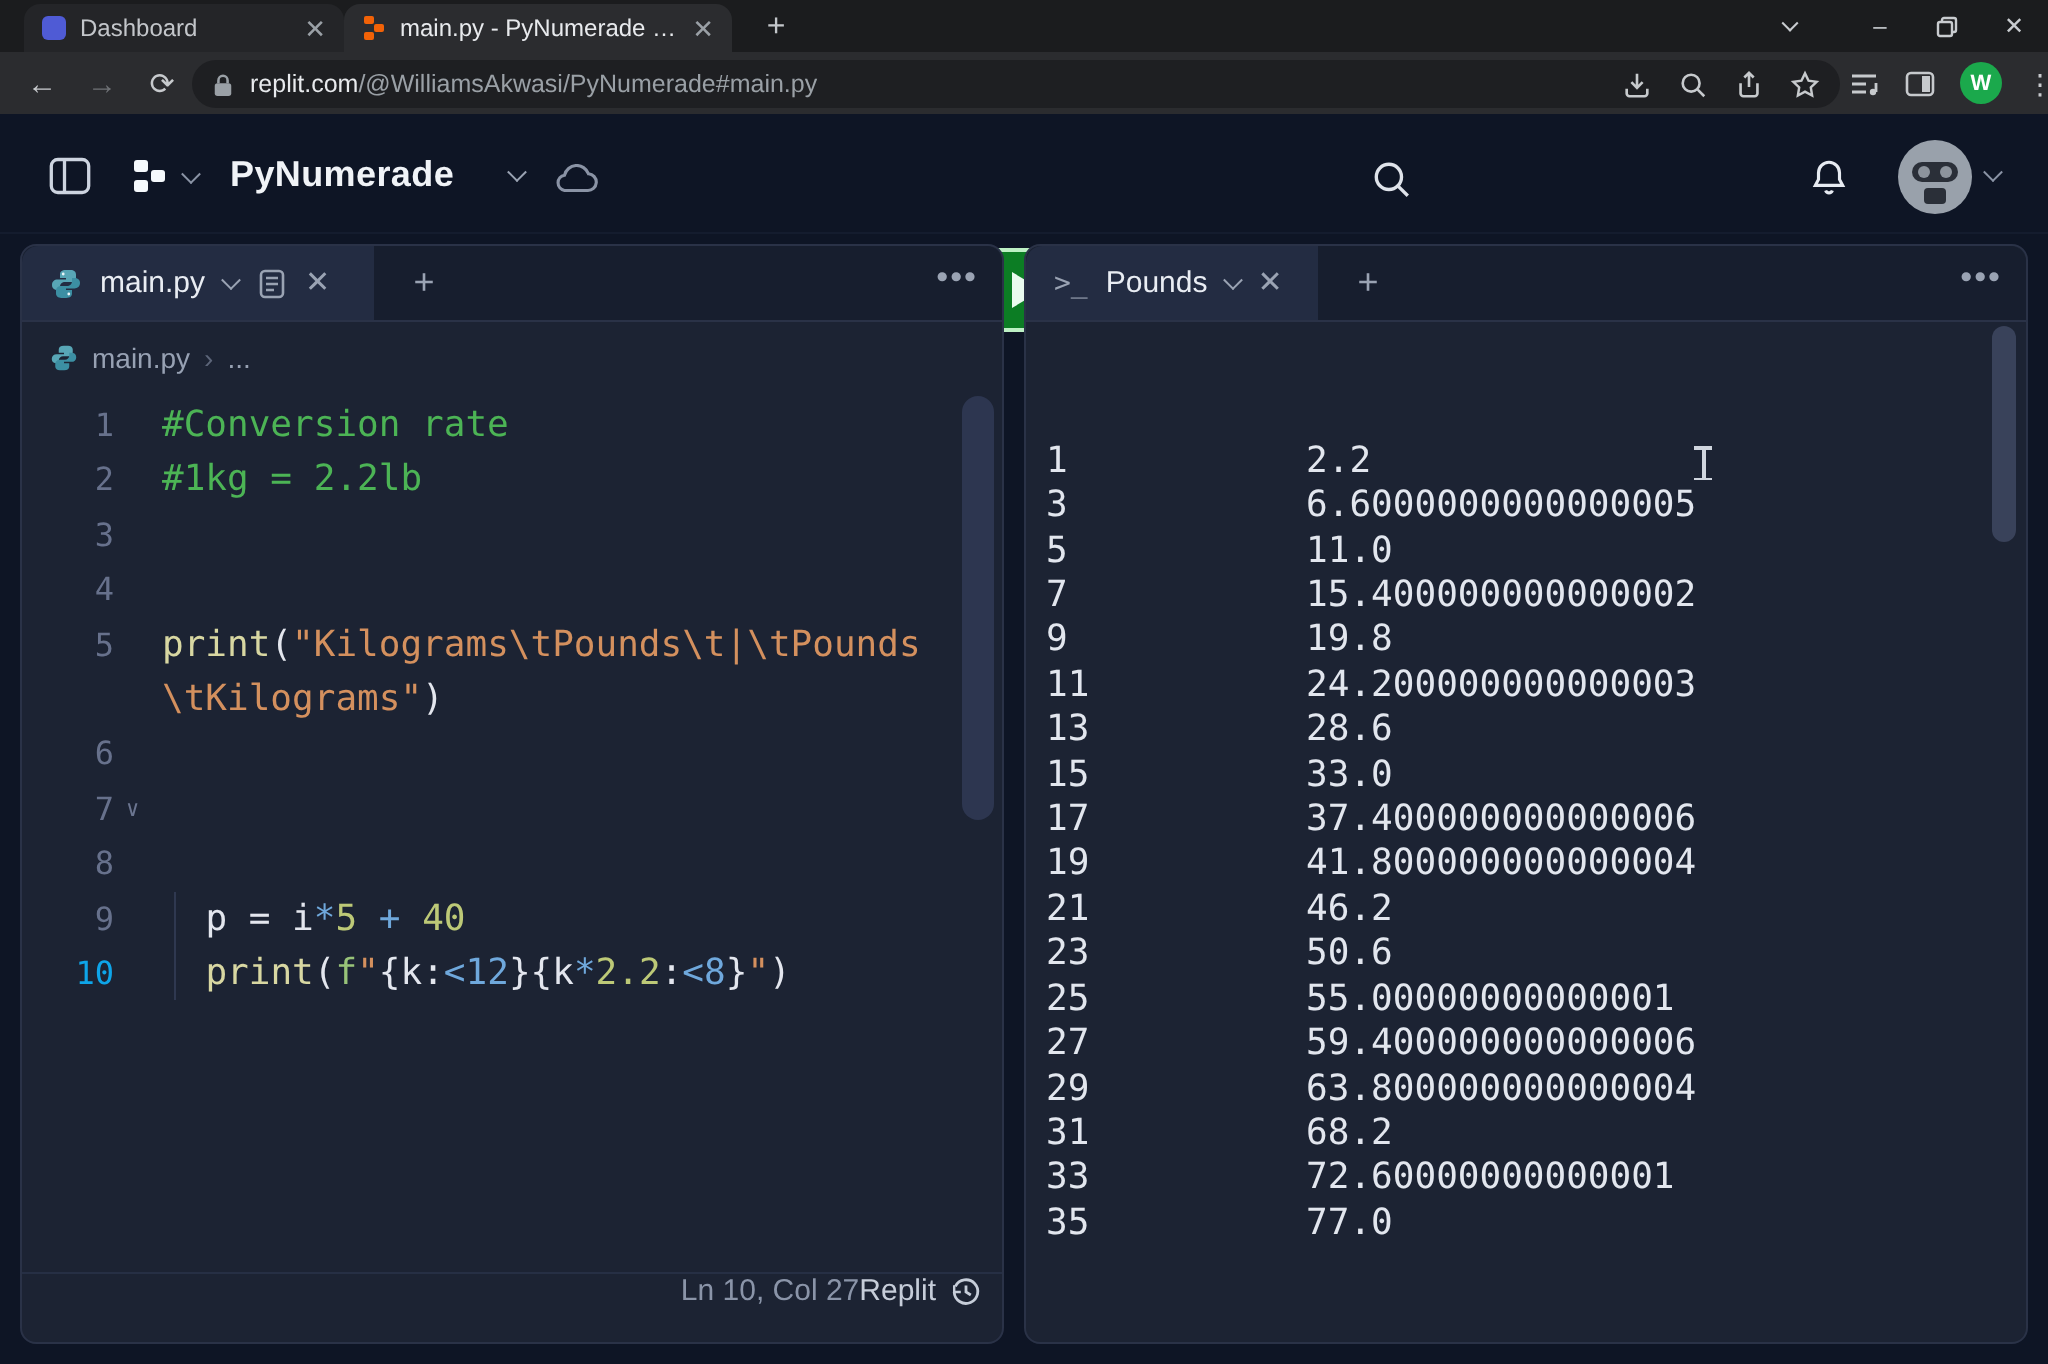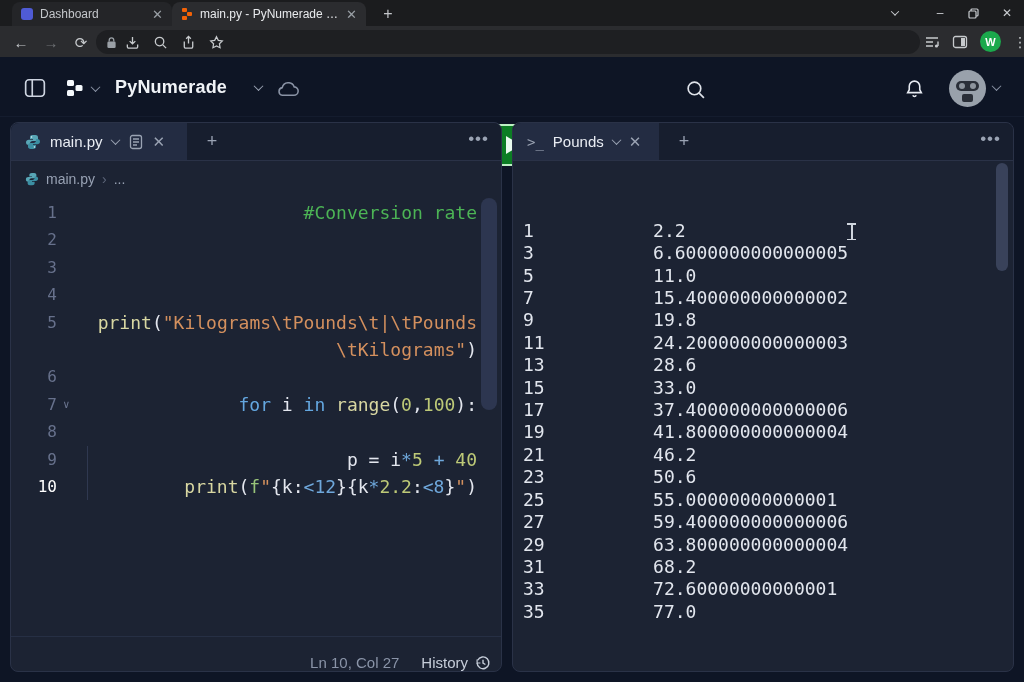--- a/index.html
+++ b/index.html
@@ -134,6 +134,7 @@
           <rect x="1.5" y="6" width="9" height="7" rx="1.5" fill="#9aa0a6"></rect>
         </svg>
     </span>
+    <span class="url"><b>replit.com</b><span>/@WilliamsAkwasi/PyNumerade#main.py</span></span>
     <span class="obicons">
       <span>
           <svg width="15" height="15" viewBox="0 0 16 16" fill="none" stroke="#c7cacd" stroke-width="1.4">

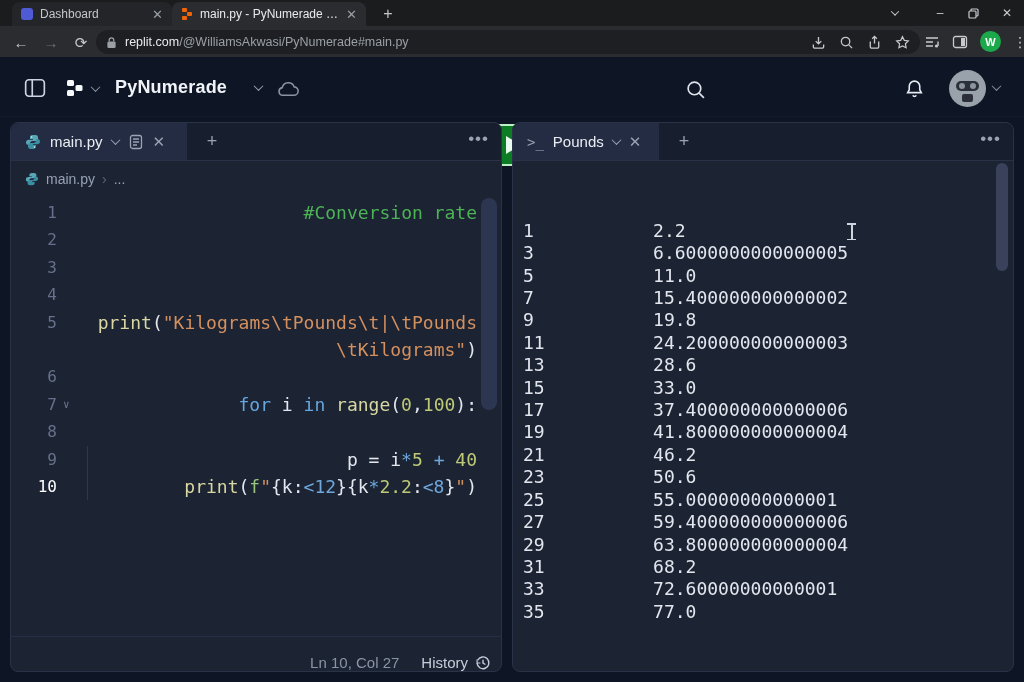--- a/index.html
+++ b/index.html
@@ -66,7 +66,7 @@
   .code-line .gutter { width:46px; text-align:right; color:#67718c; font-size:16px; line-height:27.4px; flex:0 0 auto; }
   .code-line .gutter.active { color:#ffffff; }
   .fold { position:absolute; left:52px; top:0; color:#6b7590; font-size:11px; line-height:27.4px; }
-  .code-line .content { margin-left:24px; width:396px; white-space:pre-wrap; word-break:break-all; position:relative;text-align:right; }
+  .code-line .content { margin-left:24px; width:396px; white-space:pre-wrap; word-break:break-all; position:relative; }
   .indent-guide { position:absolute; left:6px; top:0; bottom:0; width:1px; background:#2f3850; }
   .tk-com{color:#4cb455} .tk-kw{color:#64a7e0} .tk-fn{color:#d8d7a2} .tk-st{color:#d4905e}
   .tk-nu{color:#bdc977} .tk-op{color:#6fa8dc} .tk-pl{color:#e3e6ee} .tk-fp{color:#98c379}

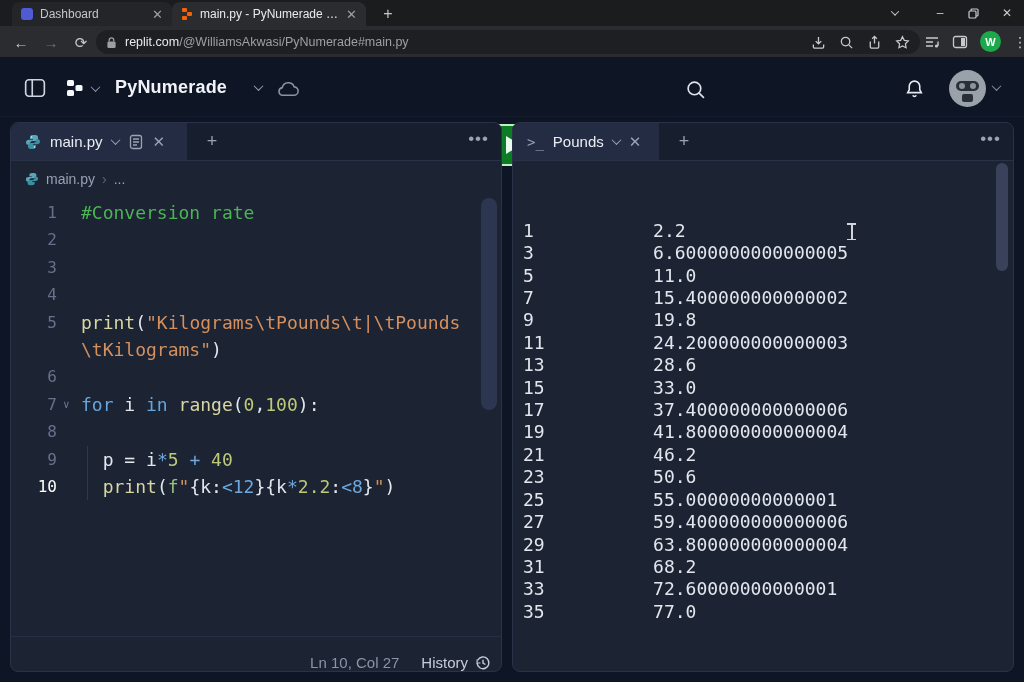--- a/index.html
+++ b/index.html
@@ -288,6 +288,7 @@
         </div>
         <div class="code-line">
           <span class="gutter">2</span>
+          <span class="content"><span class="tk-com">#1kg = 2.2lb</span></span>
         </div>
         <div class="code-line">
           <span class="gutter">3</span>

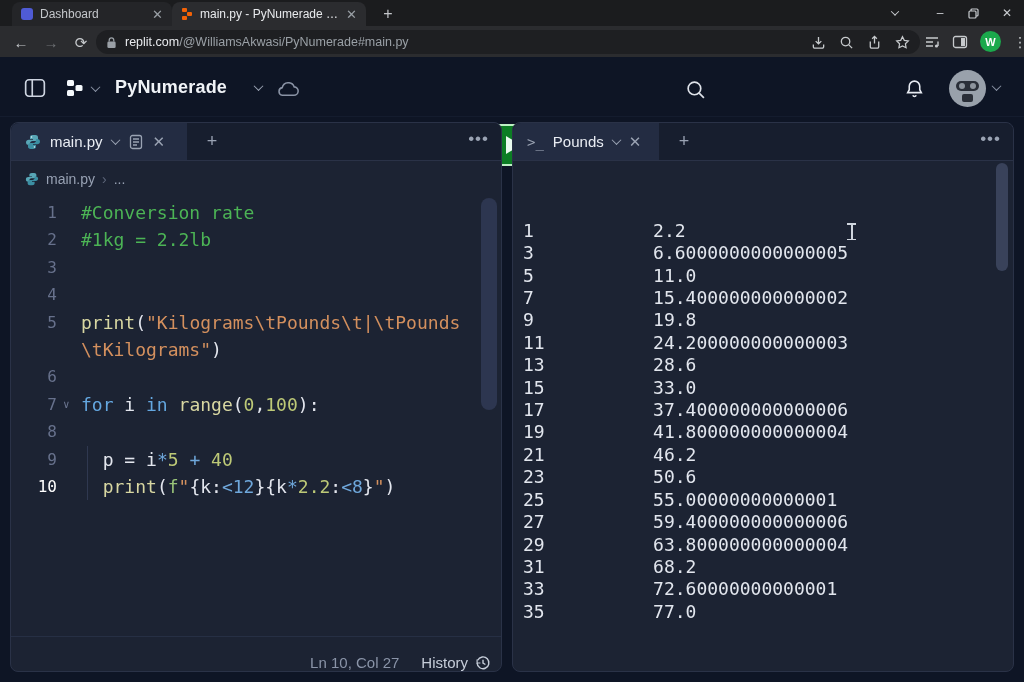--- a/index.html
+++ b/index.html
@@ -308,7 +308,6 @@
         <div class="code-line">
           <span class="gutter">7</span>
           <span class="fold">∨</span>
-          <span class="content"><span class="tk-kw">for</span><span class="tk-pl"> i </span><span class="tk-kw">in</span><span class="tk-pl"> </span><span class="tk-fn">range</span><span class="tk-pl">(</span><span class="tk-nu">0</span><span class="tk-pl">,</span><span class="tk-nu">100</span><span class="tk-pl">):</span></span>
         </div>
         <div class="code-line">
           <span class="gutter">8</span>

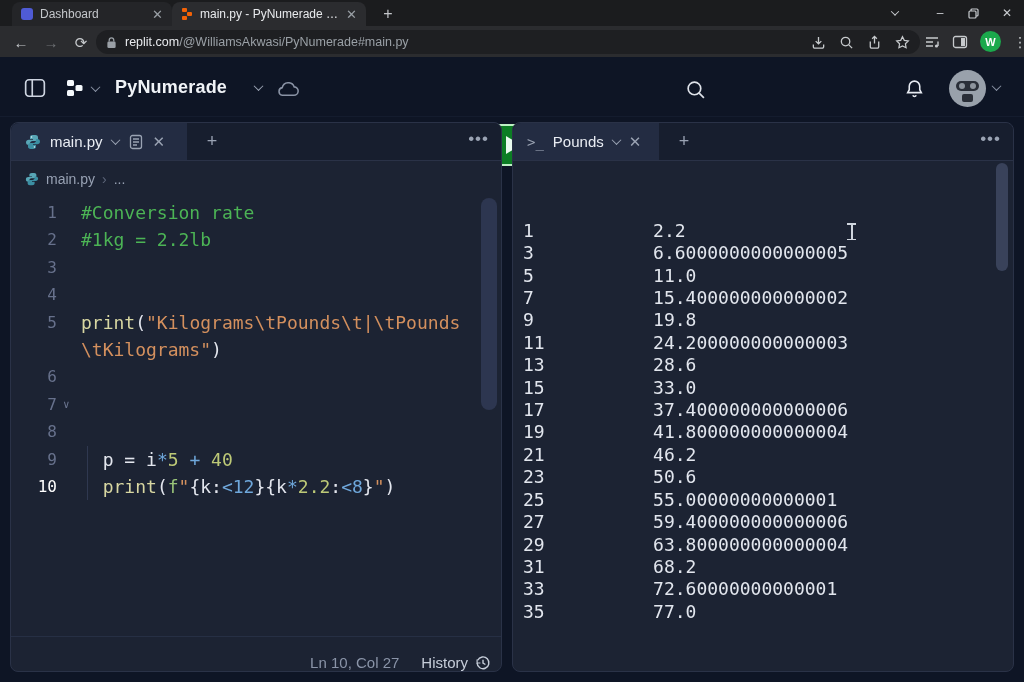--- a/index.html
+++ b/index.html
@@ -64,7 +64,7 @@
   .code { position:absolute; left:0; top:76px; width:100%; font-family:"DejaVu Sans Mono", monospace; font-size:18px; line-height:27.4px; }
   .code-line { display:flex; position:relative; }
   .code-line .gutter { width:46px; text-align:right; color:#67718c; font-size:16px; line-height:27.4px; flex:0 0 auto; }
-  .code-line .gutter.active { color:#ffffff; }
+  .code-line .gutter.active { color:#0ea5e9; }
   .fold { position:absolute; left:52px; top:0; color:#6b7590; font-size:11px; line-height:27.4px; }
   .code-line .content { margin-left:24px; width:396px; white-space:pre-wrap; word-break:break-all; position:relative; }
   .indent-guide { position:absolute; left:6px; top:0; bottom:0; width:1px; background:#2f3850; }

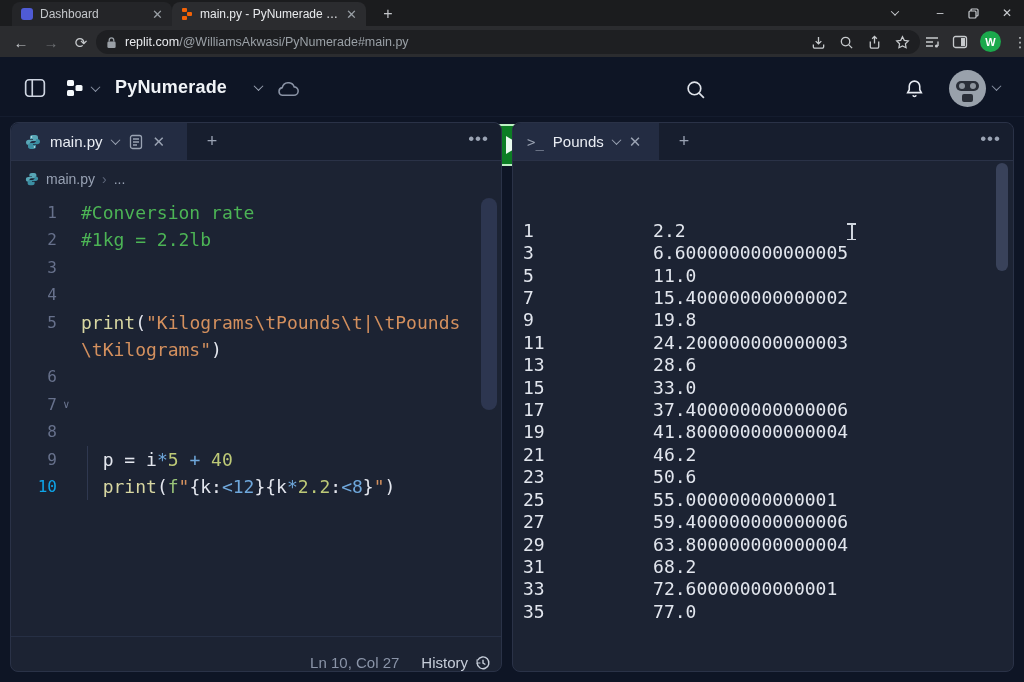--- a/index.html
+++ b/index.html
@@ -71,7 +71,7 @@
   .tk-com{color:#4cb455} .tk-kw{color:#64a7e0} .tk-fn{color:#d8d7a2} .tk-st{color:#d4905e}
   .tk-nu{color:#bdc977} .tk-op{color:#6fa8dc} .tk-pl{color:#e3e6ee} .tk-fp{color:#98c379}
   .ed-scroll { position:absolute; right:4px; top:75px; width:16px; height:212px; background:#2d3650; border-radius:8px; }
-  .statusbar { position:absolute; left:0; right:0; bottom:0; height:35px; border-top:1px solid #262f44; display:flex; align-items:flex-end; justify-content:flex-end; gap:22px; padding-right:10px; }
+  .statusbar { position:absolute; left:0; right:0; bottom:0; height:35px; border-top:1px solid #262f44; display:flex; align-items:flex-start; justify-content:flex-end; padding-right:10px; }
   .status-pos { color:#8a94a8; font-size:15px; }
   .history { display:flex; align-items:center; gap:7px; color:#c6cdd9; font-size:15px; }
 

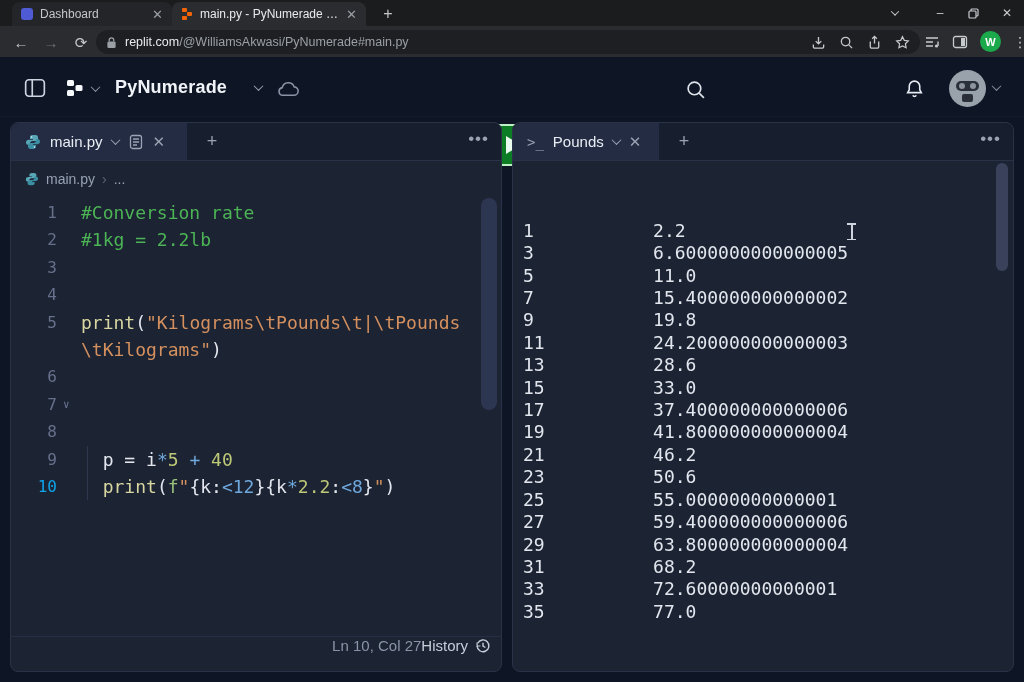--- a/index.html
+++ b/index.html
@@ -327,7 +327,7 @@
     <div class="statusbar">
       <span class="status-pos">Ln 10, Col 27</span>
       <span class="history">
-        <span>History</span>
+        <span>Replit</span>
         <svg width="16" height="16" viewBox="0 0 16 16" fill="none" stroke="#c6cdd9" stroke-width="1.4">
             <path d="M2.7 5.2A5.9 5.9 0 1 1 2.1 8"></path>
             <path d="M2.1 4.6V8h3.3" stroke-width="1.2"></path>

